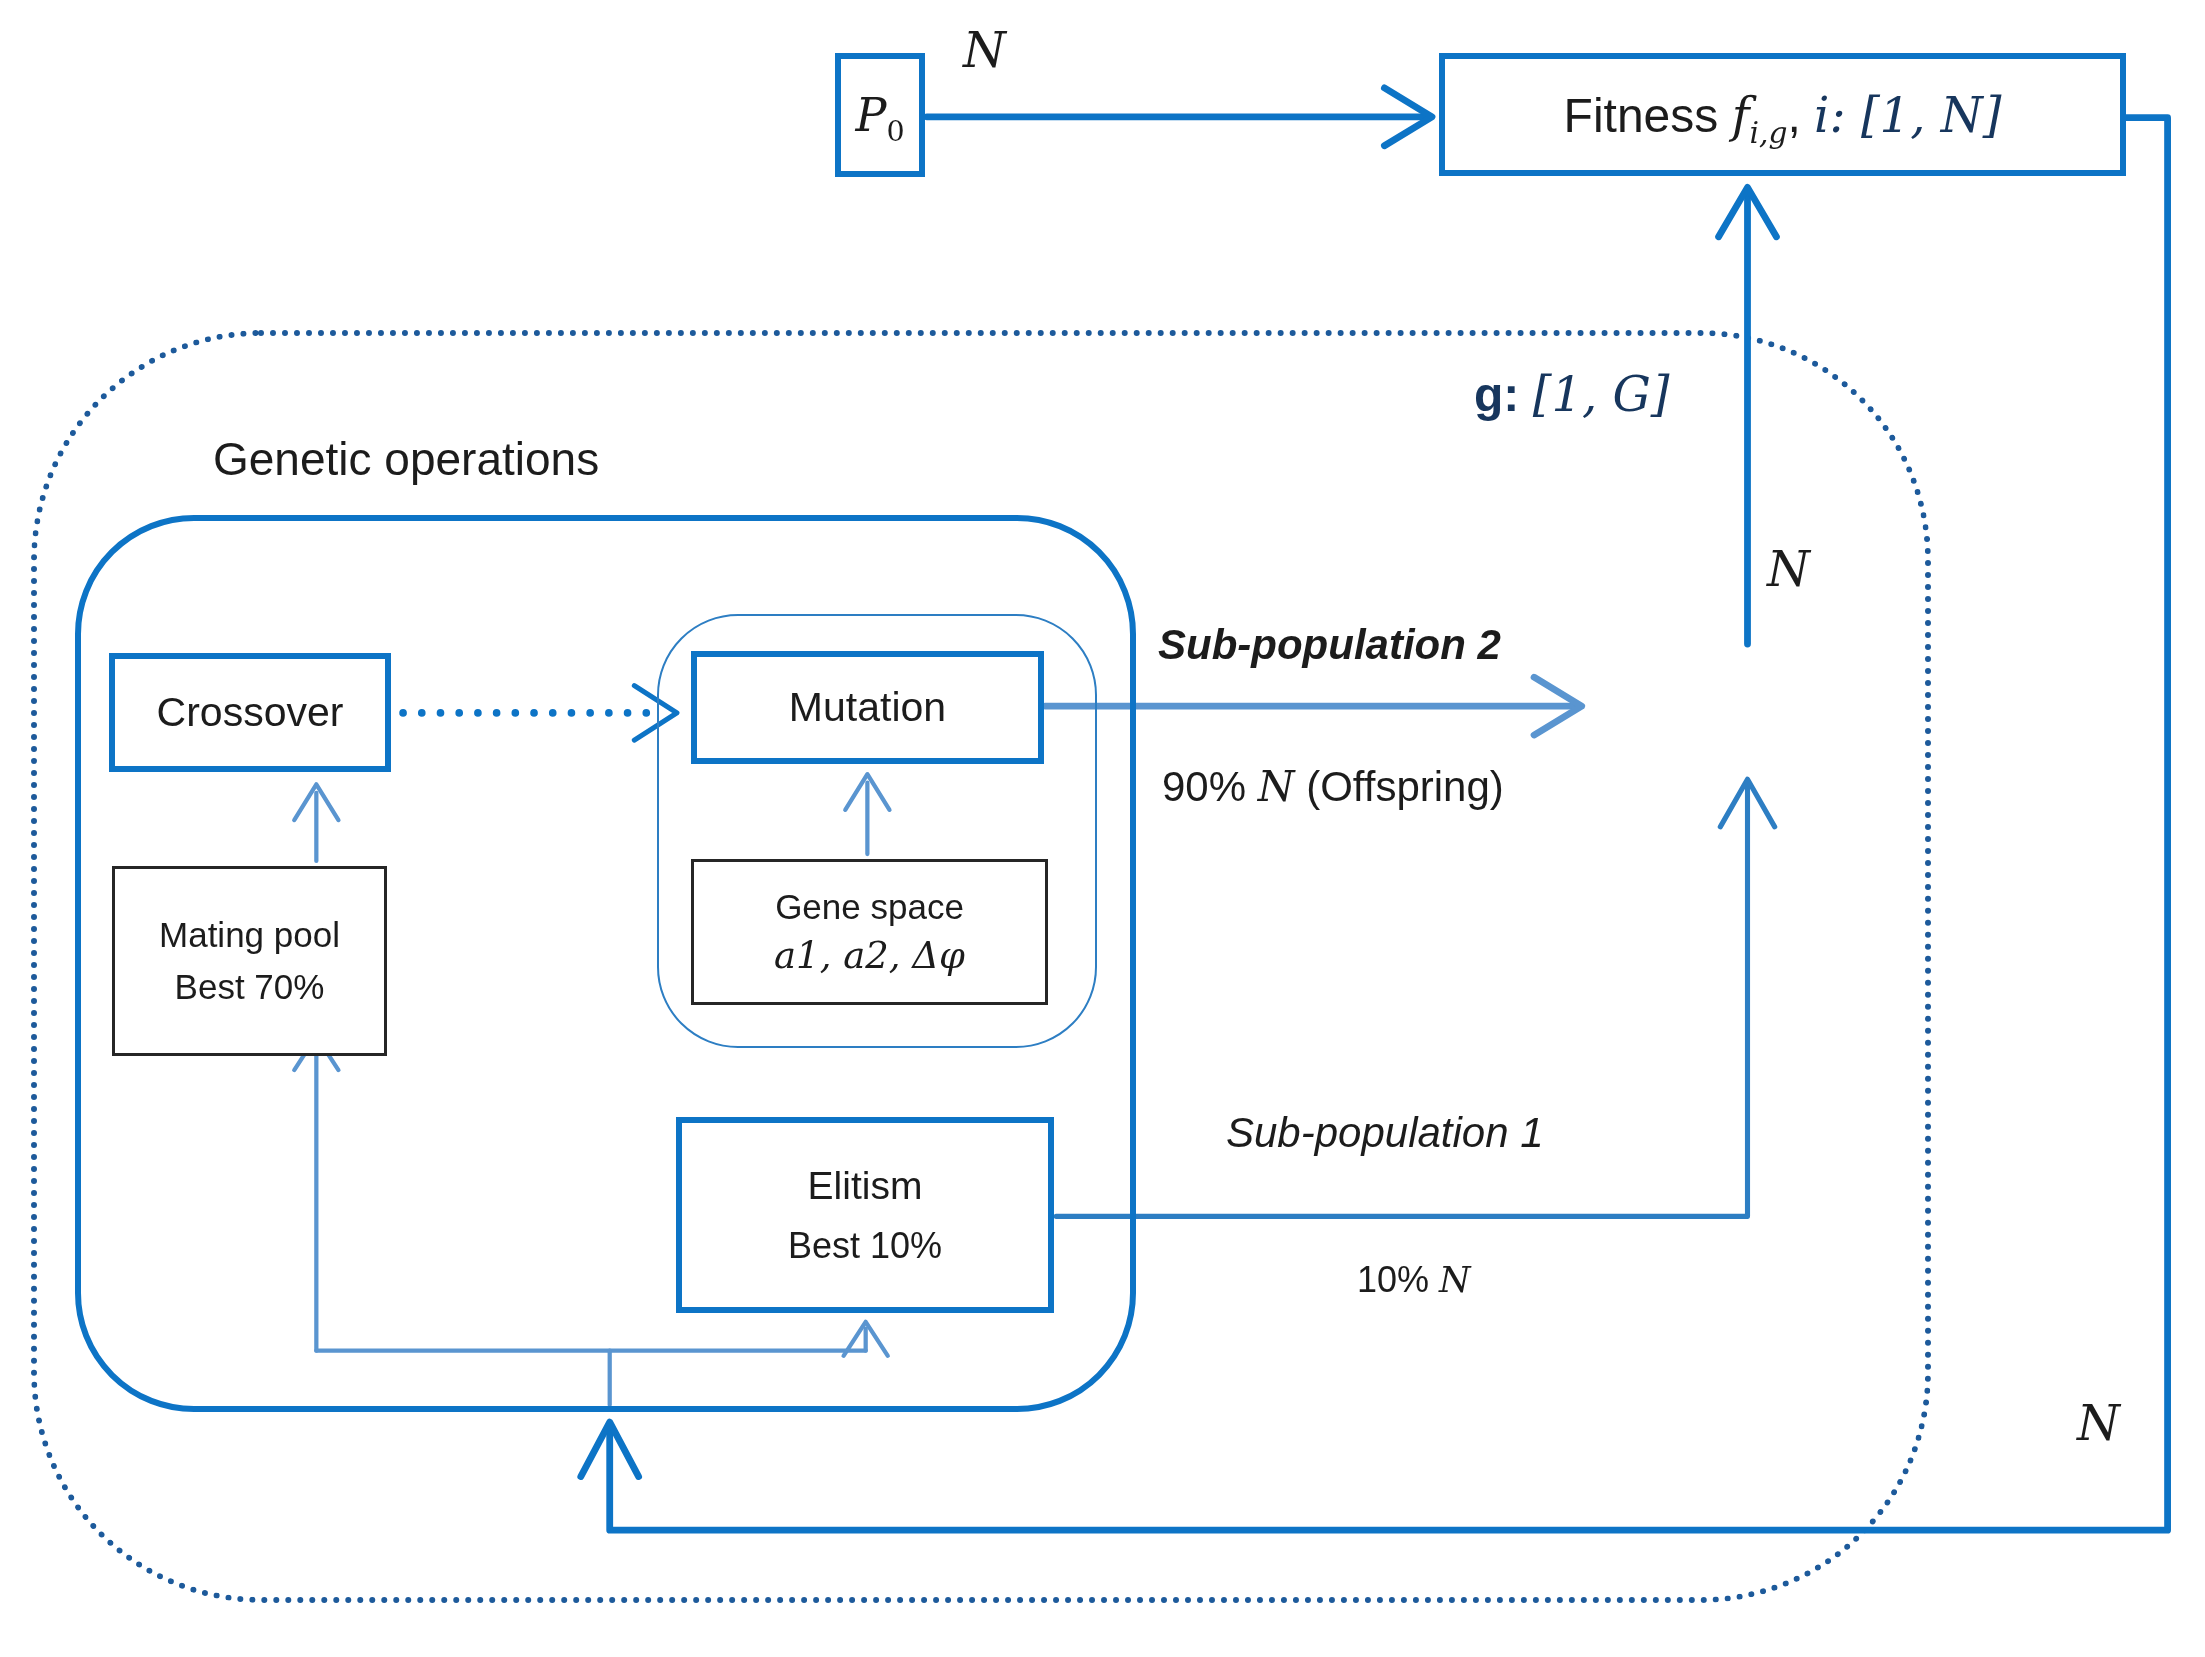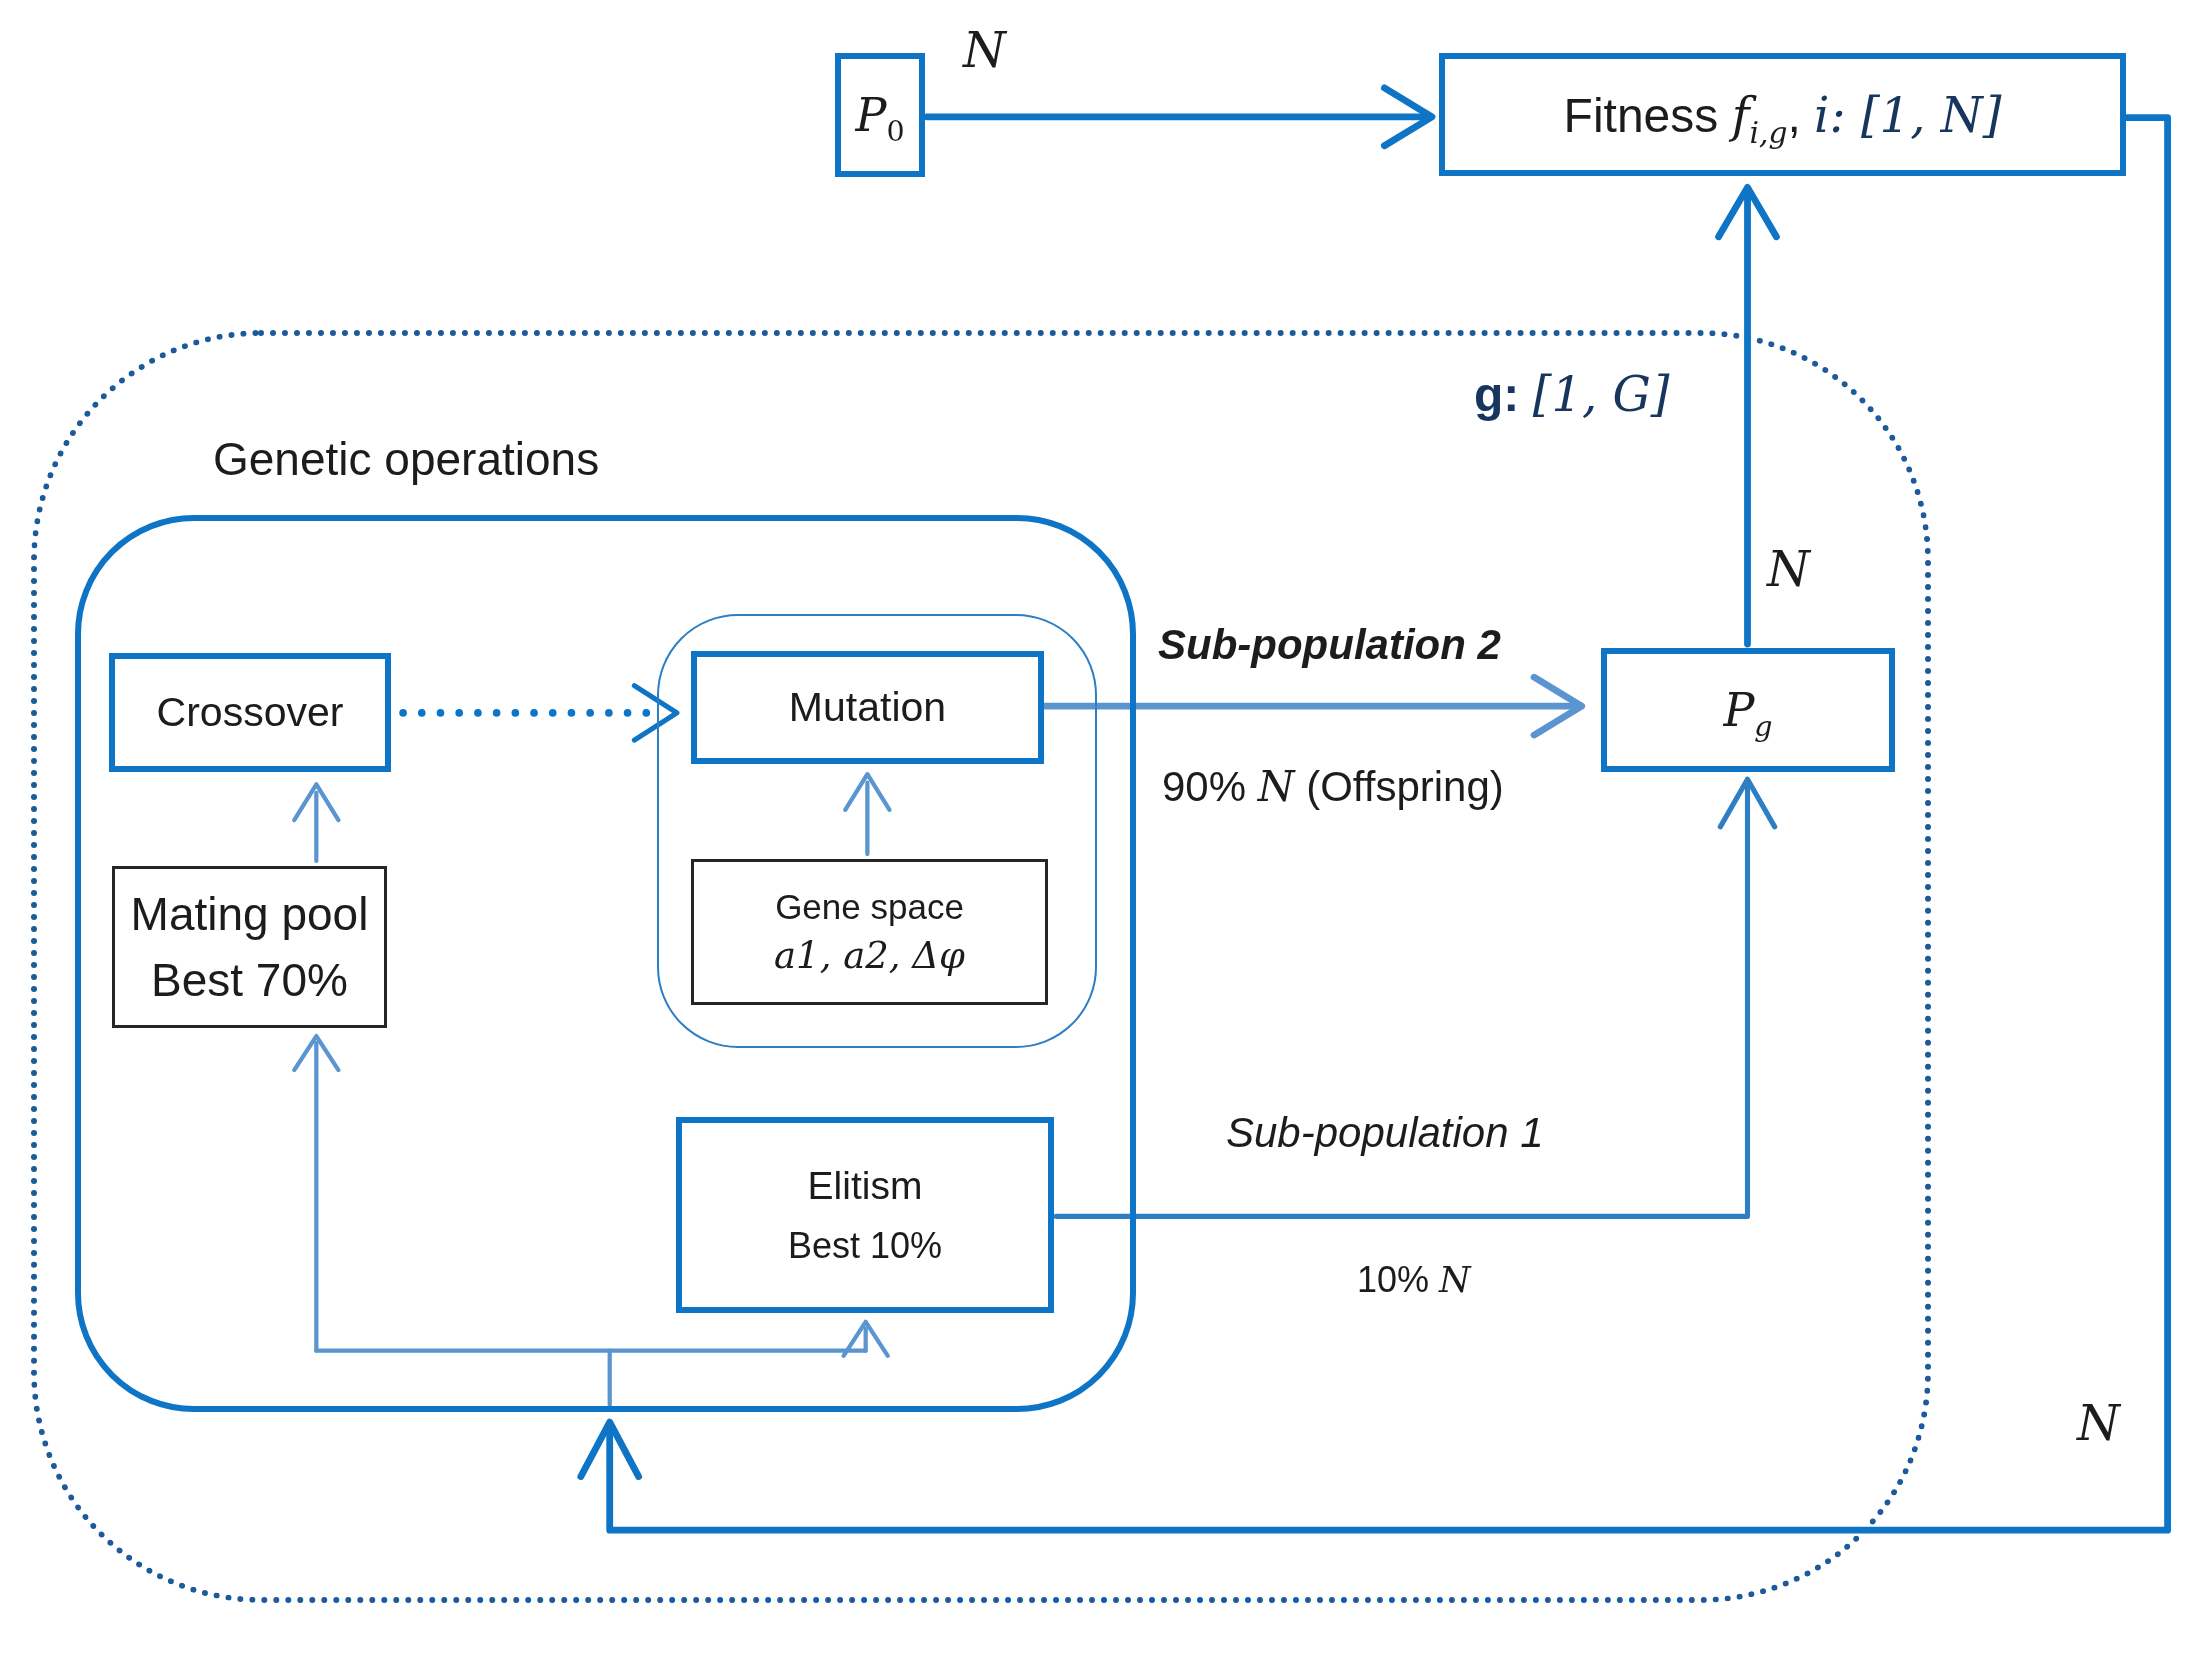--- a/index.html
+++ b/index.html
@@ -147,9 +147,6 @@
     </div>
   </div>
 
-  <div class="box b-blue" style="left:1601px;top:648px;width:294px;height:124px;font-size:46px;">
-    <span class="math"><span>P</span><sub class="sb">g</sub></span>
-  </div>
 
   <div class="lbl" style="left:1158px;top:621px;font-size:42px;font-style:italic;font-weight:bold;">
     <span>Sub-population 2</span>

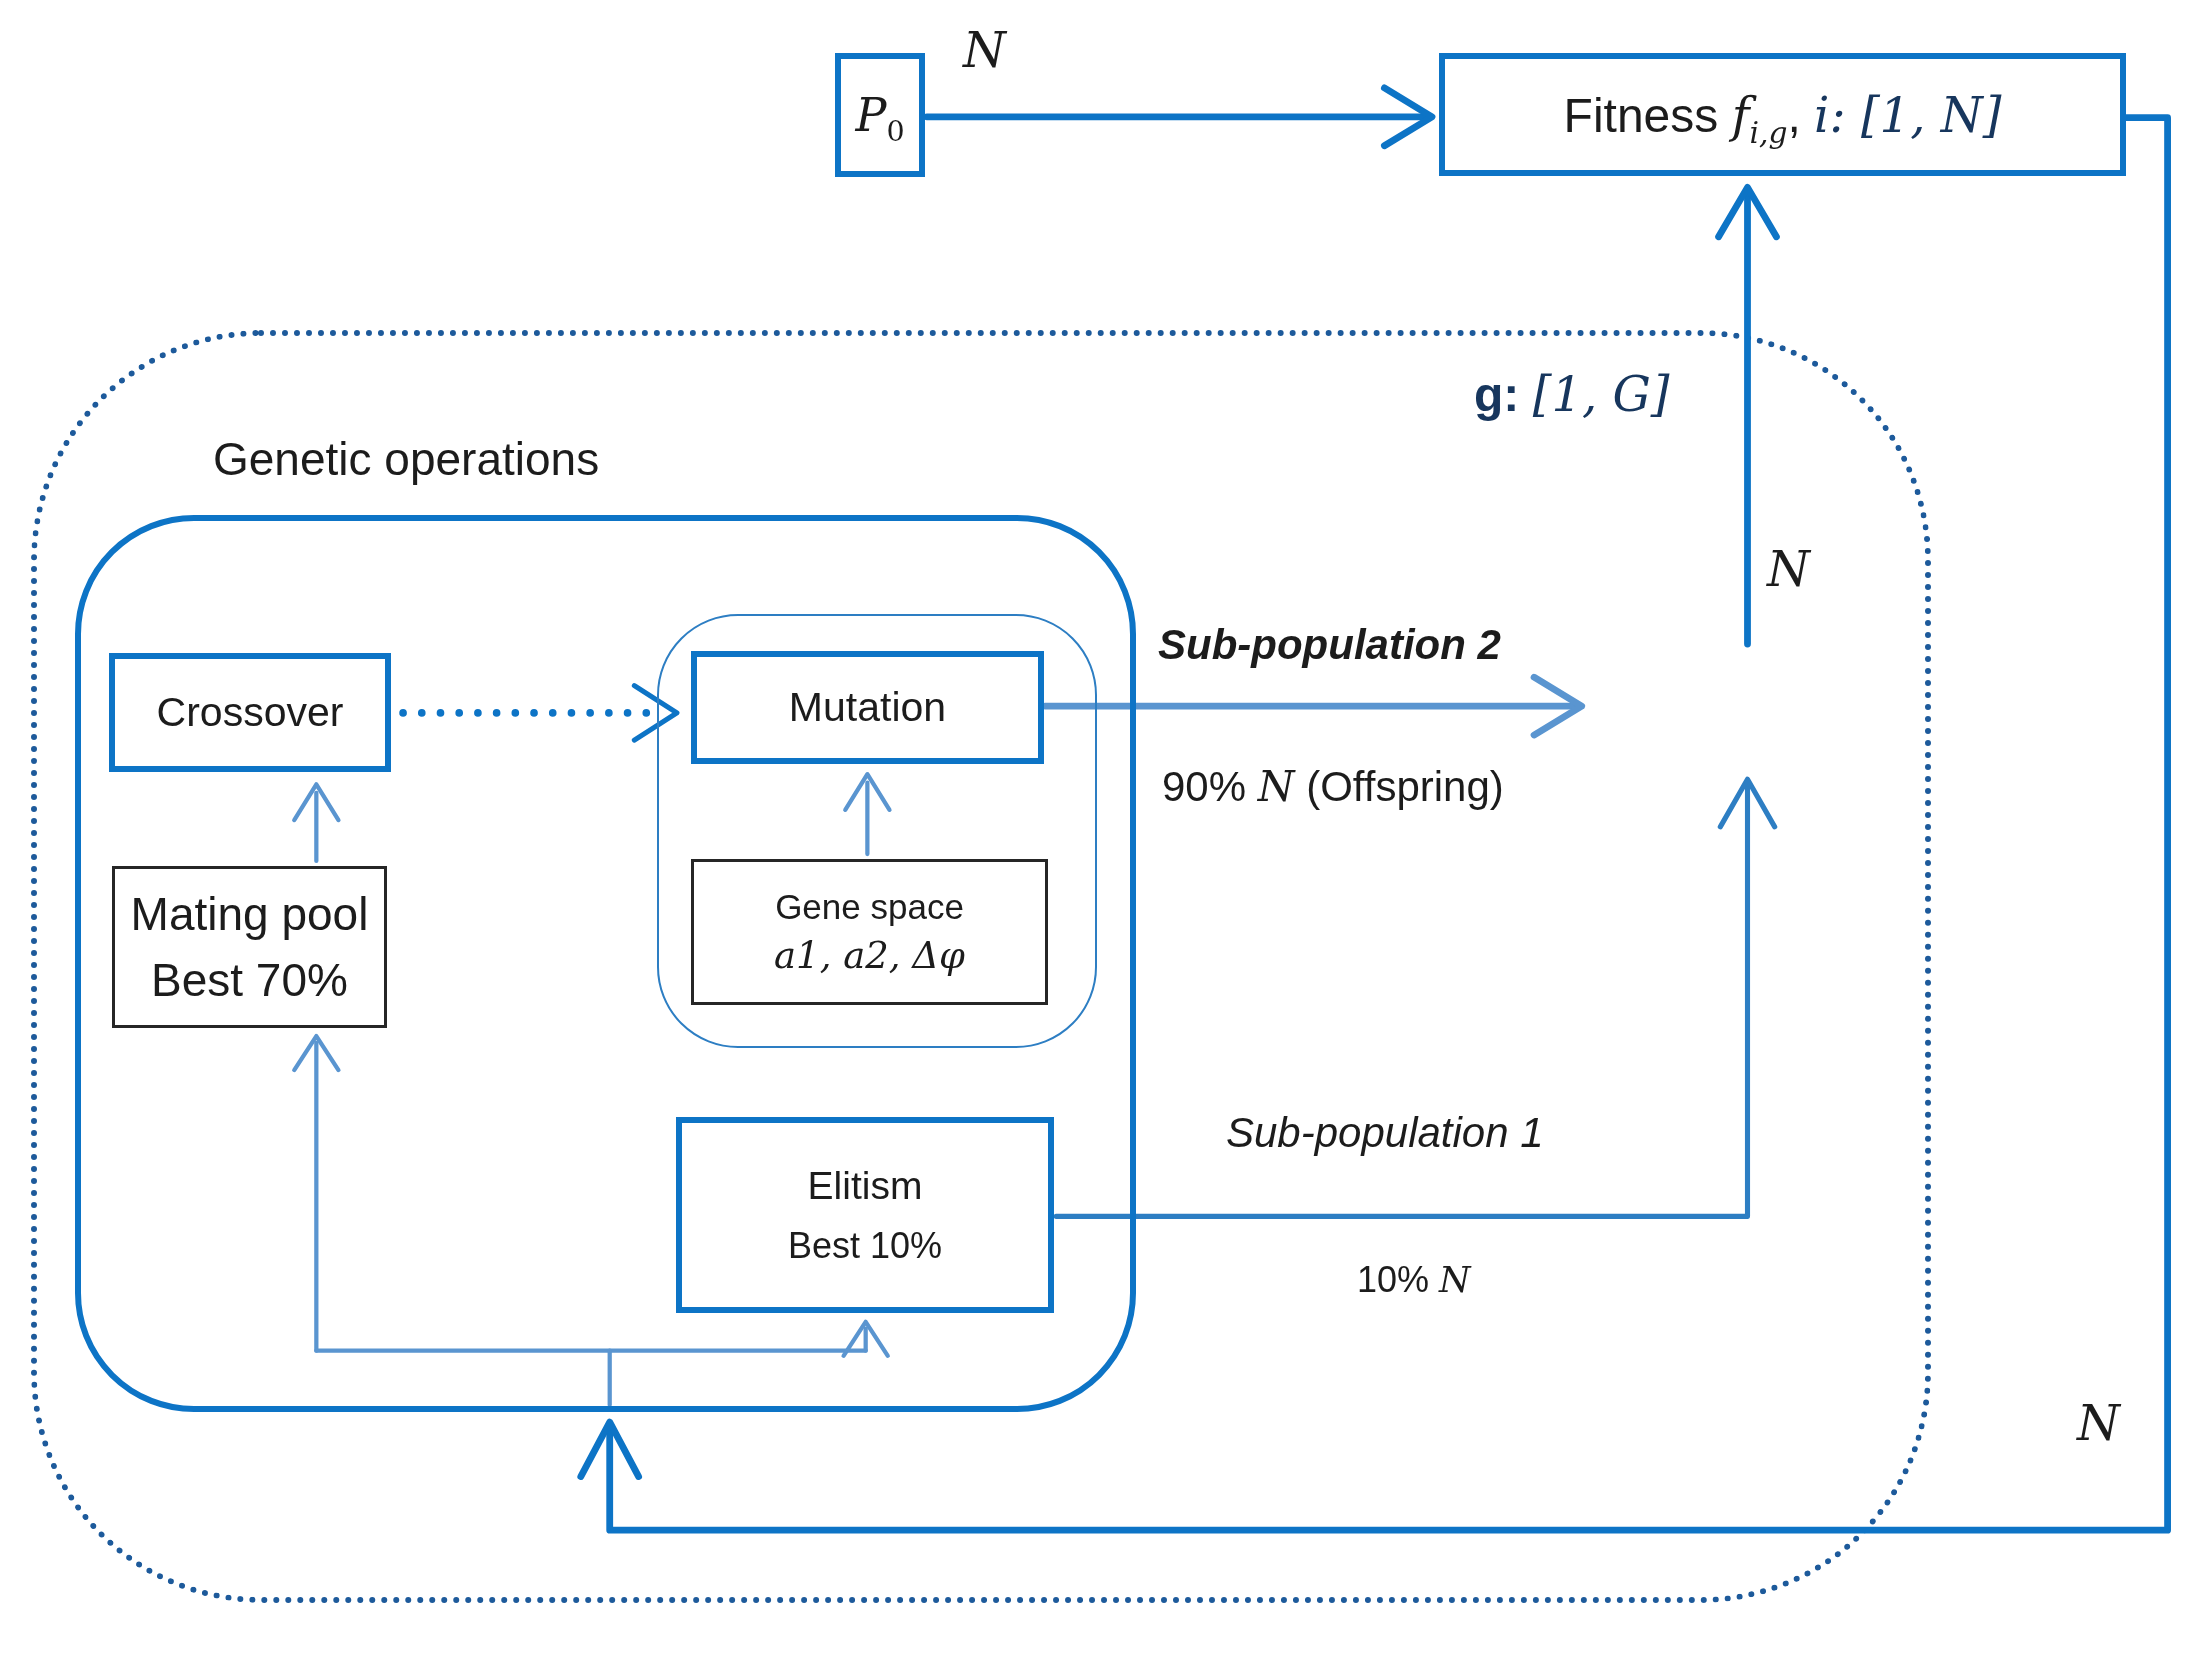--- a/index.html
+++ b/index.html
@@ -126,7 +126,7 @@
     <span>Crossover</span>
   </div>
 
-  <div class="box b-black" style="left:112px;top:866px;width:275px;height:162px;font-size:46px;">
+  <div class="box b-black" style="left:112px;top:866px;width:275px;height:190px;font-size:35px;">
     <div class="stack">
       <span>Mating pool</span>
       <span>Best 70%</span>

